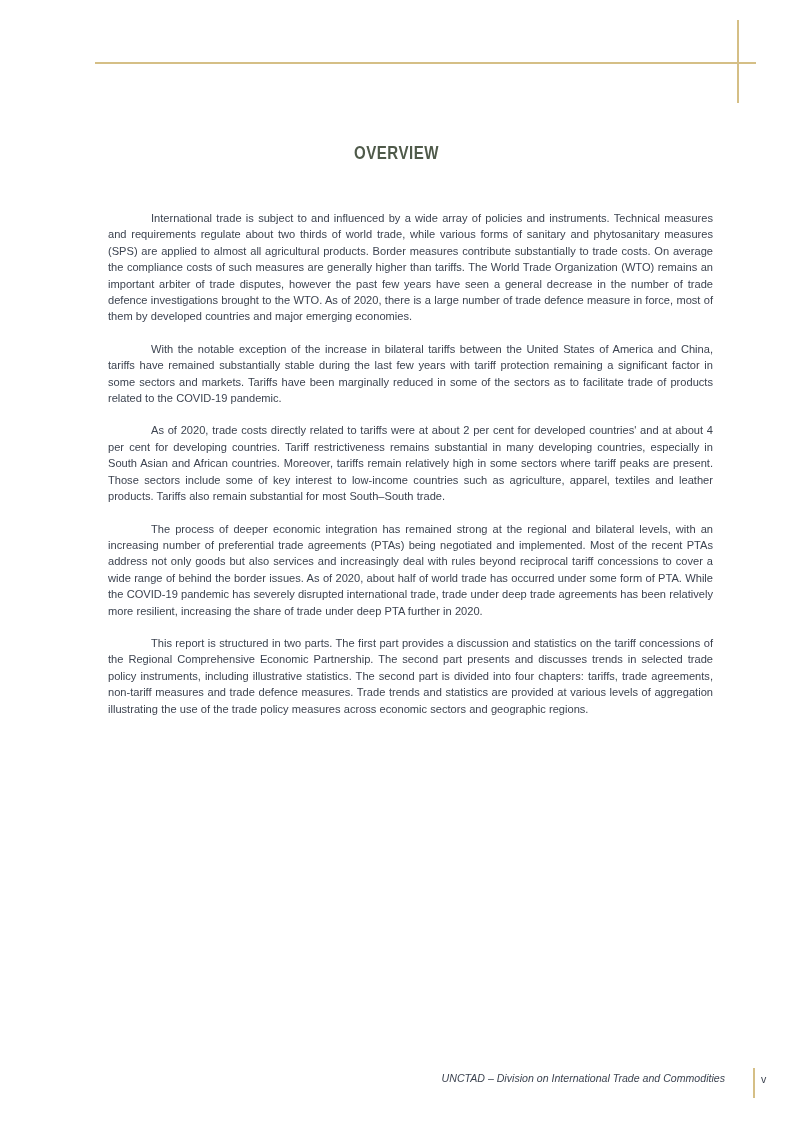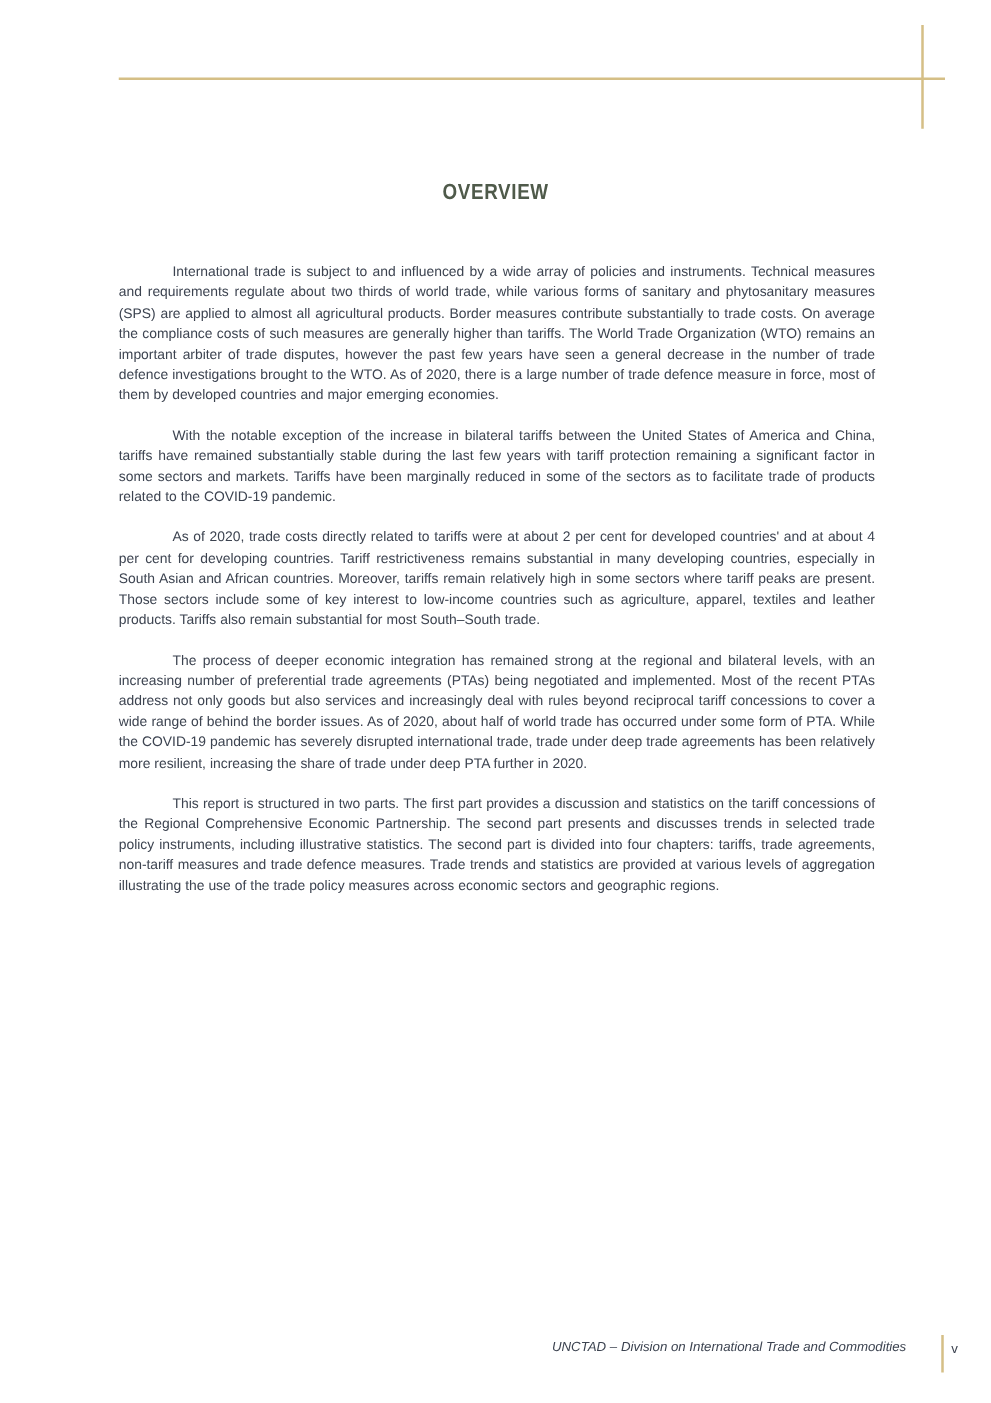--- a/index.html
+++ b/index.html
@@ -60,7 +60,7 @@
   
   .body-block {
     position: absolute;
-    left: 95px;
+    left: 108px;
     top: 210px;
     width: 605px;
   }

